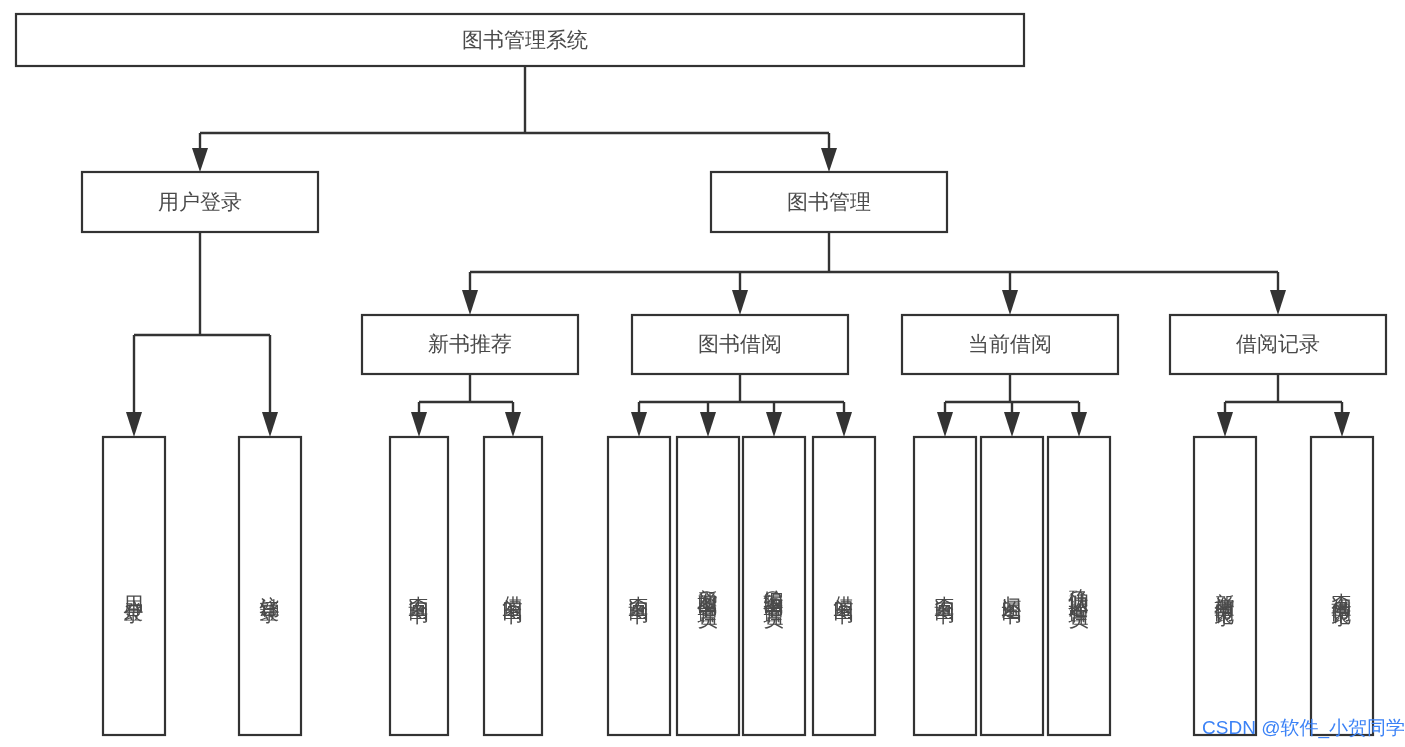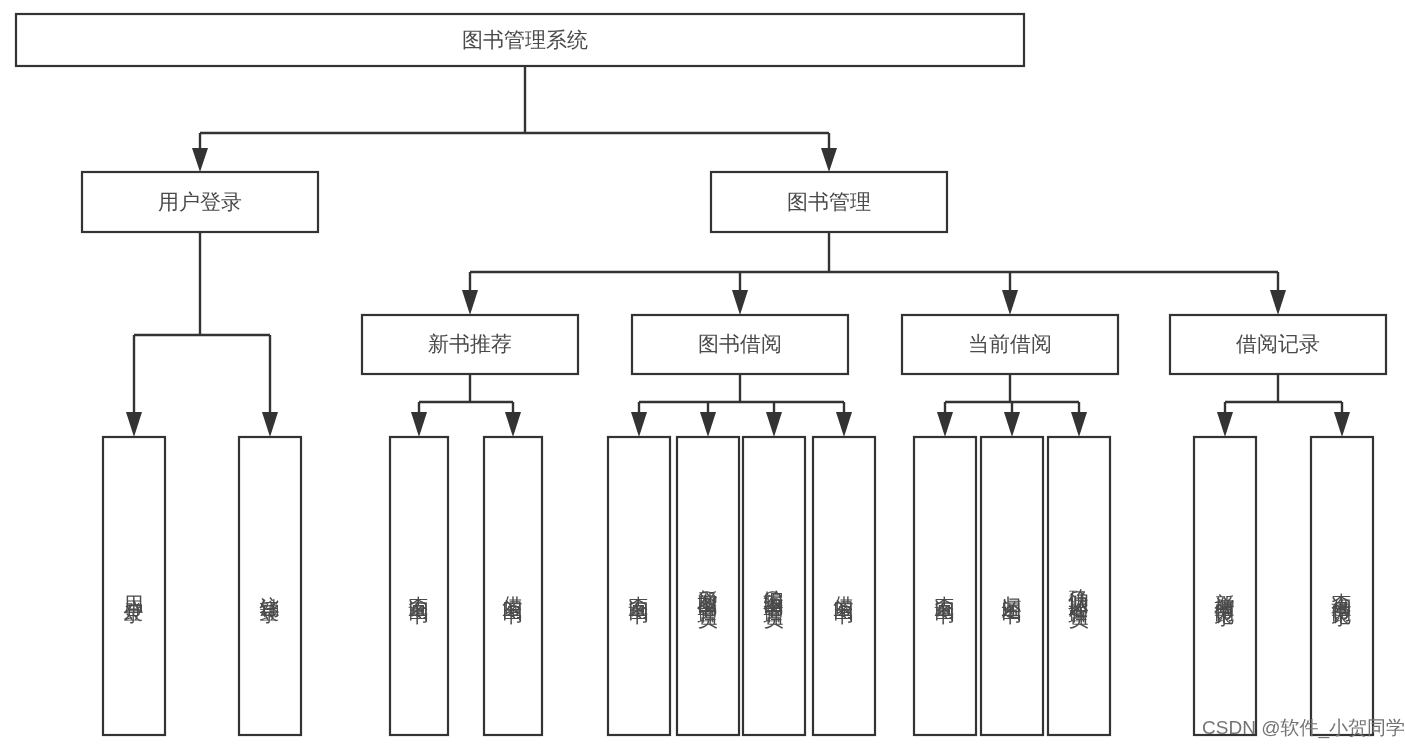--- a/index.html
+++ b/index.html
@@ -71,7 +71,7 @@
     bottom: 6px;
     font-family: "Liberation Sans", "DejaVu Sans", sans-serif;
     font-size: 19px;
-    color: #737373;
+    color: #3b82f6;
     white-space: nowrap;
     pointer-events: none;
   }

